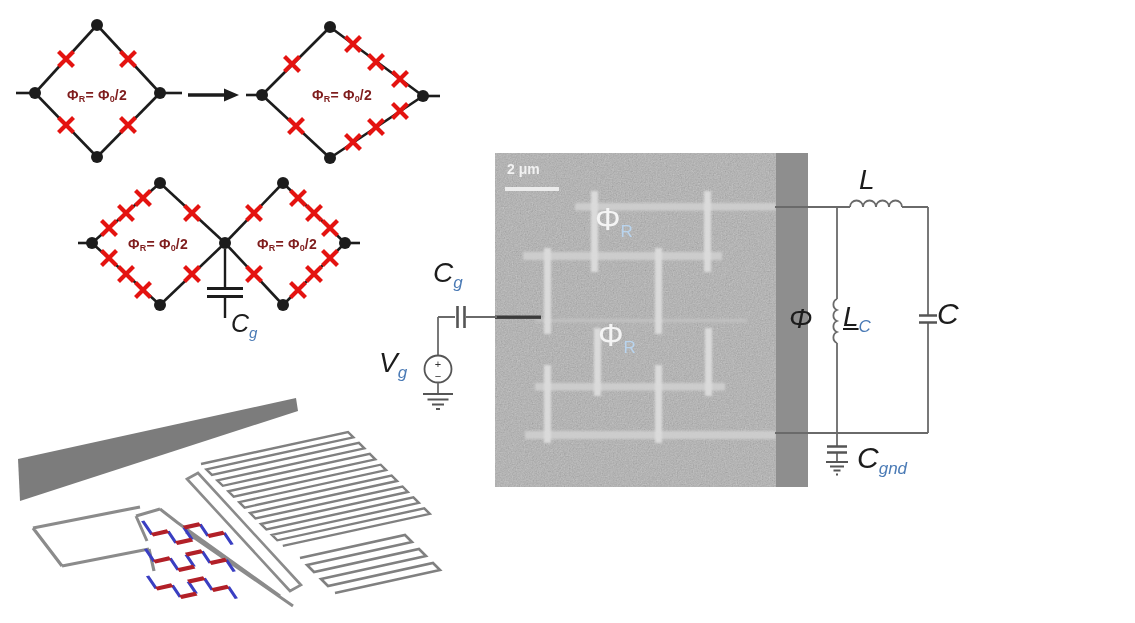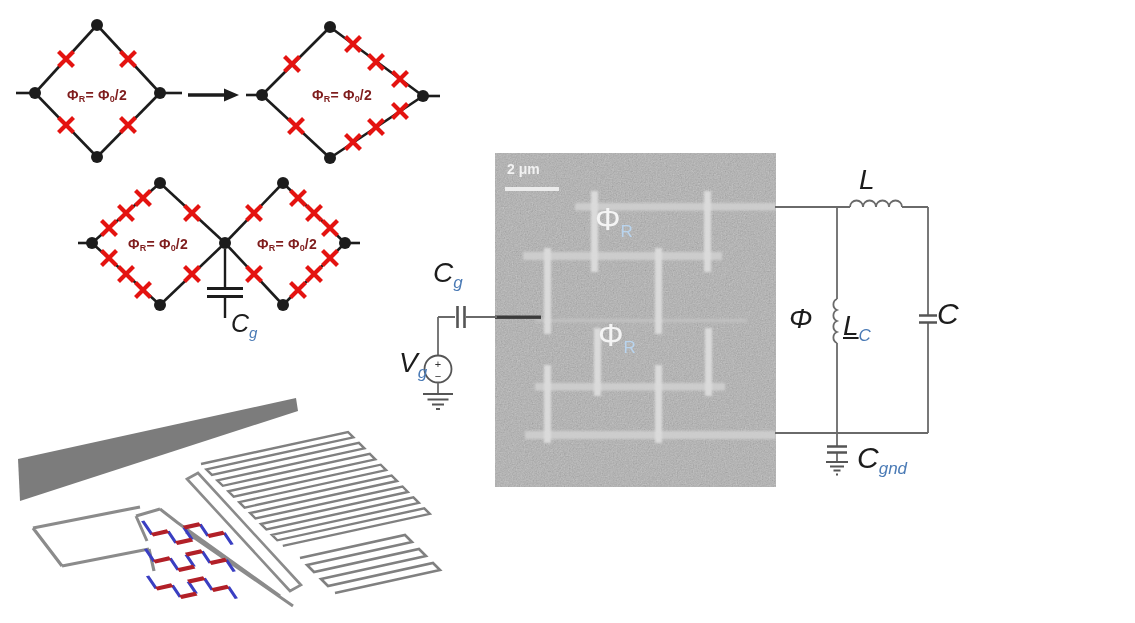--- a/index.html
+++ b/index.html
@@ -7,7 +7,7 @@
           font-family:"Liberation Sans",sans-serif;}
   #art{position:absolute;left:0;top:0;z-index:3;}
   .sem{position:absolute;left:495px;top:153px;width:281px;height:334px;background:#8e8e8e;
-       overflow:hidden;z-index:1;}
+       overflow:hidden;z-index:1;padding-left:32px;}
   .sem svg{position:absolute;left:0;top:0;}
   .lbl{position:absolute;white-space:nowrap;z-index:4;color:#1c1c1c;}
   .flux{font-weight:bold;font-size:14px;letter-spacing:.2px;transform:translate(-50%,-50%);color:#7f1d1d;}

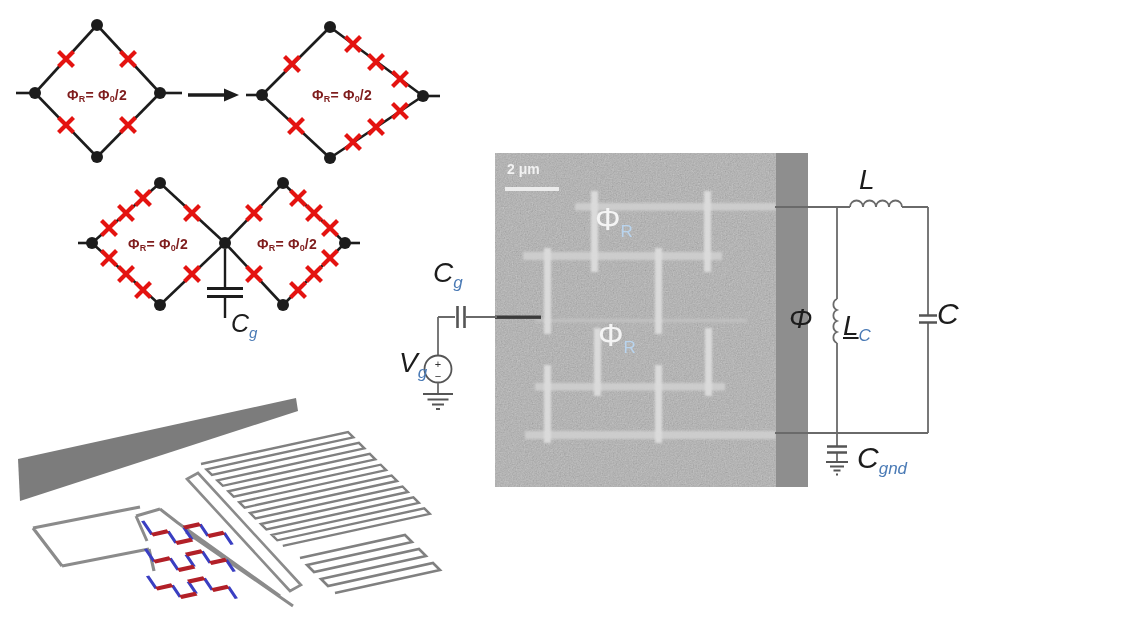--- a/index.html
+++ b/index.html
@@ -214,7 +214,7 @@
   <div class="lbl cir" style="left:789px;top:303px;">
     <span>Φ</span>
   </div>
-  <div class="lbl cir" style="left:843px;top:310px;text-decoration:underline;">
+  <div class="lbl cir" style="left:843px;top:301px;text-decoration:underline;">
     <span>L</span><span class="sub">C</span>
   </div>
   <div class="lbl cir big" style="left:937px;top:297px;">

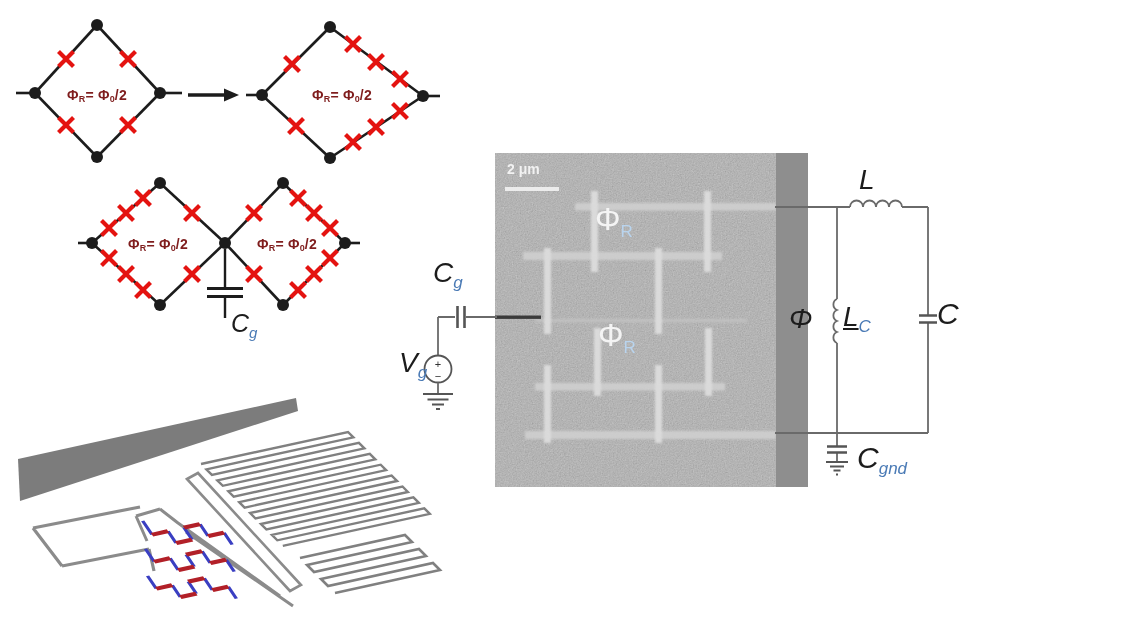--- a/index.html
+++ b/index.html
@@ -204,7 +204,7 @@
   <div class="lbl cir" style="left:433px;top:257px;">
     <span>C</span><span class="sub">g</span>
   </div>
-  <div class="lbl cir" style="left:379px;top:347px;margin-left:20px;">
+  <div class="lbl cir" style="left:379px;top:347px;">
     <span>V</span><span class="sub">g</span>
   </div>
 

